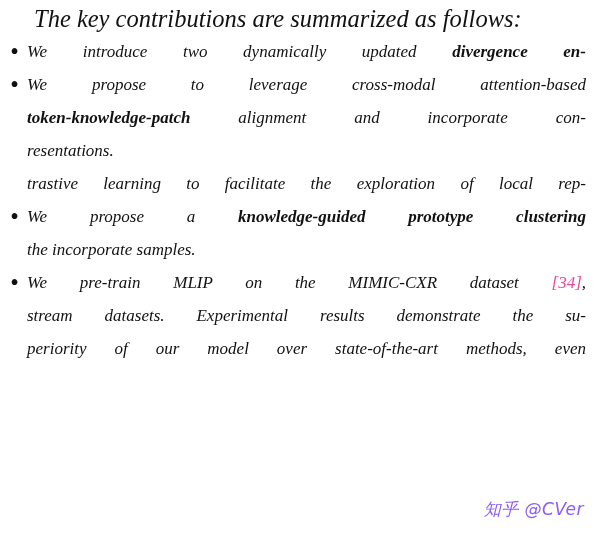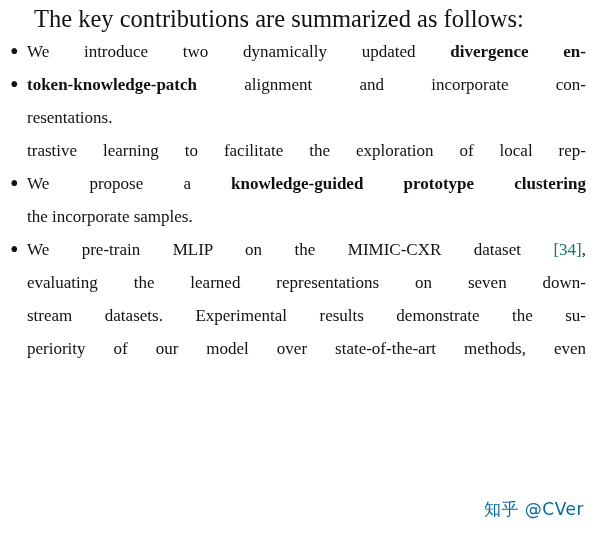--- a/index.html
+++ b/index.html
@@ -8,7 +8,7 @@
     font-family: "Liberation Serif", "DejaVu Serif", serif;
     color: #111111;
   }
-  .page { position: absolute; left: 0; top: 0; width: 600px; height: 538px; }
+  .page { position: absolute; left: 0; top: 0; width: 600px; height: 538px; font-style: italic; }
   .intro {
     position: absolute; left: 34px; top: 2px; width: 560px;
     font-size: 24.5px; line-height: 33px; white-space: nowrap;

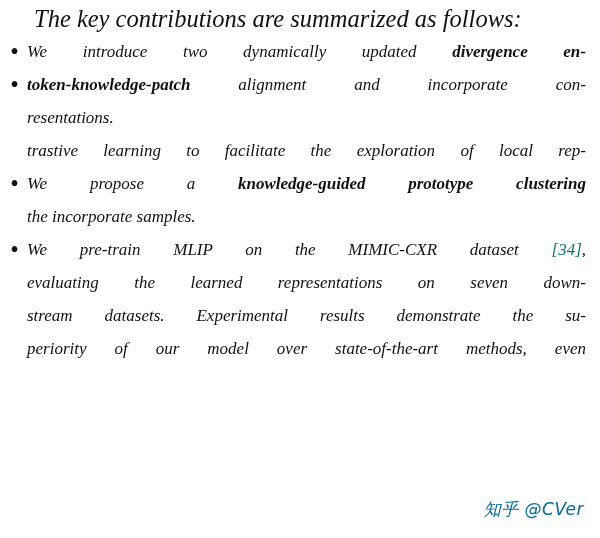--- a/index.html
+++ b/index.html
@@ -53,6 +53,7 @@
     <li class="bullet-item">
       <span class="bullet-dot">•</span>
       <div class="bullet-text">
+        <span class="line">We propose to leverage cross-modal attention-based</span>
         <span class="line"><b>token-knowledge-patch</b><span> alignment and incorporate con-</span></span>
         <span class="line last">resentations.</span>
         <span class="line">trastive learning to facilitate the exploration of local rep-</span>

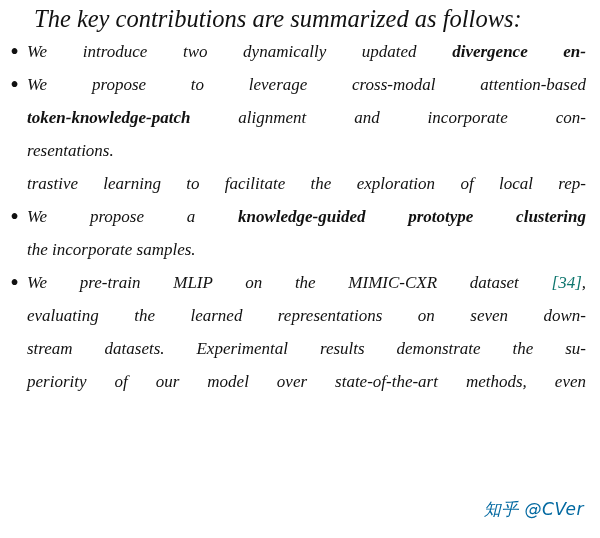--- a/index.html
+++ b/index.html
@@ -28,7 +28,7 @@
   .line { display: block; text-align: justify; text-align-last: justify; white-space: nowrap; }
   .line.last { text-align-last: left; }
   b { font-weight: bold; }
-  .cite { color: #0f766e; }
+  .cite { color: #ec4899; }
   .watermark {
     position: absolute; right: 16px; top: 498px;
     font-family: "DejaVu Sans", sans-serif; font-size: 17px; color: #0369a1;

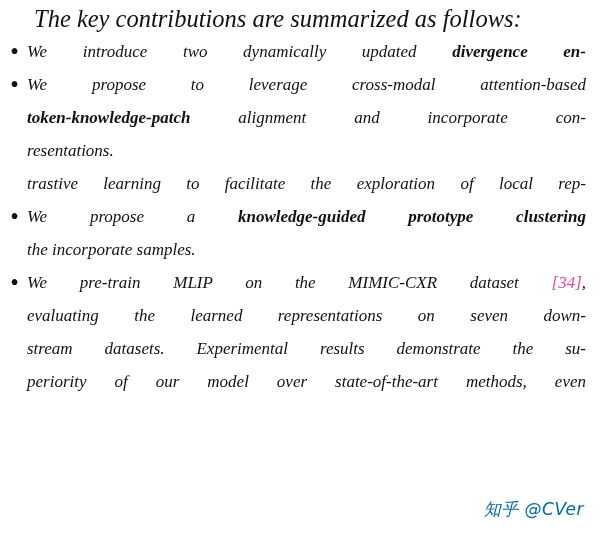--- a/index.html
+++ b/index.html
@@ -72,7 +72,6 @@
       <span class="bullet-dot">•</span>
       <div class="bullet-text">
         <span class="line"><span>We pre-train MLIP on the MIMIC-CXR dataset </span><a class="cite">[34]</a><span>,</span></span>
-        <span class="line">evaluating the learned representations on seven down-</span>
         <span class="line">stream datasets. Experimental results demonstrate the su-</span>
         <span class="line">periority of our model over state-of-the-art methods, even</span>
 

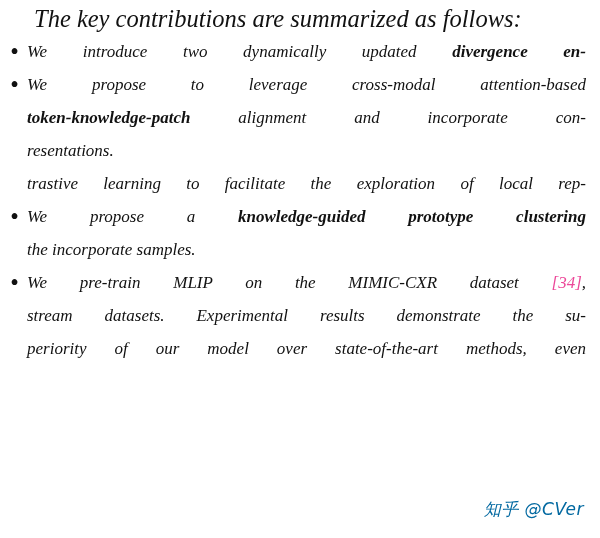--- a/index.html
+++ b/index.html
@@ -31,7 +31,7 @@
   .cite { color: #ec4899; }
   .watermark {
     position: absolute; right: 16px; top: 498px;
-    font-family: "DejaVu Sans", sans-serif; font-size: 17px; color: #0369a1;
+    font-family: "DejaVu Sans", sans-serif; font-size: 17px; color: #8b5cf6;
     letter-spacing: 0.5px;
   }
 </style>

